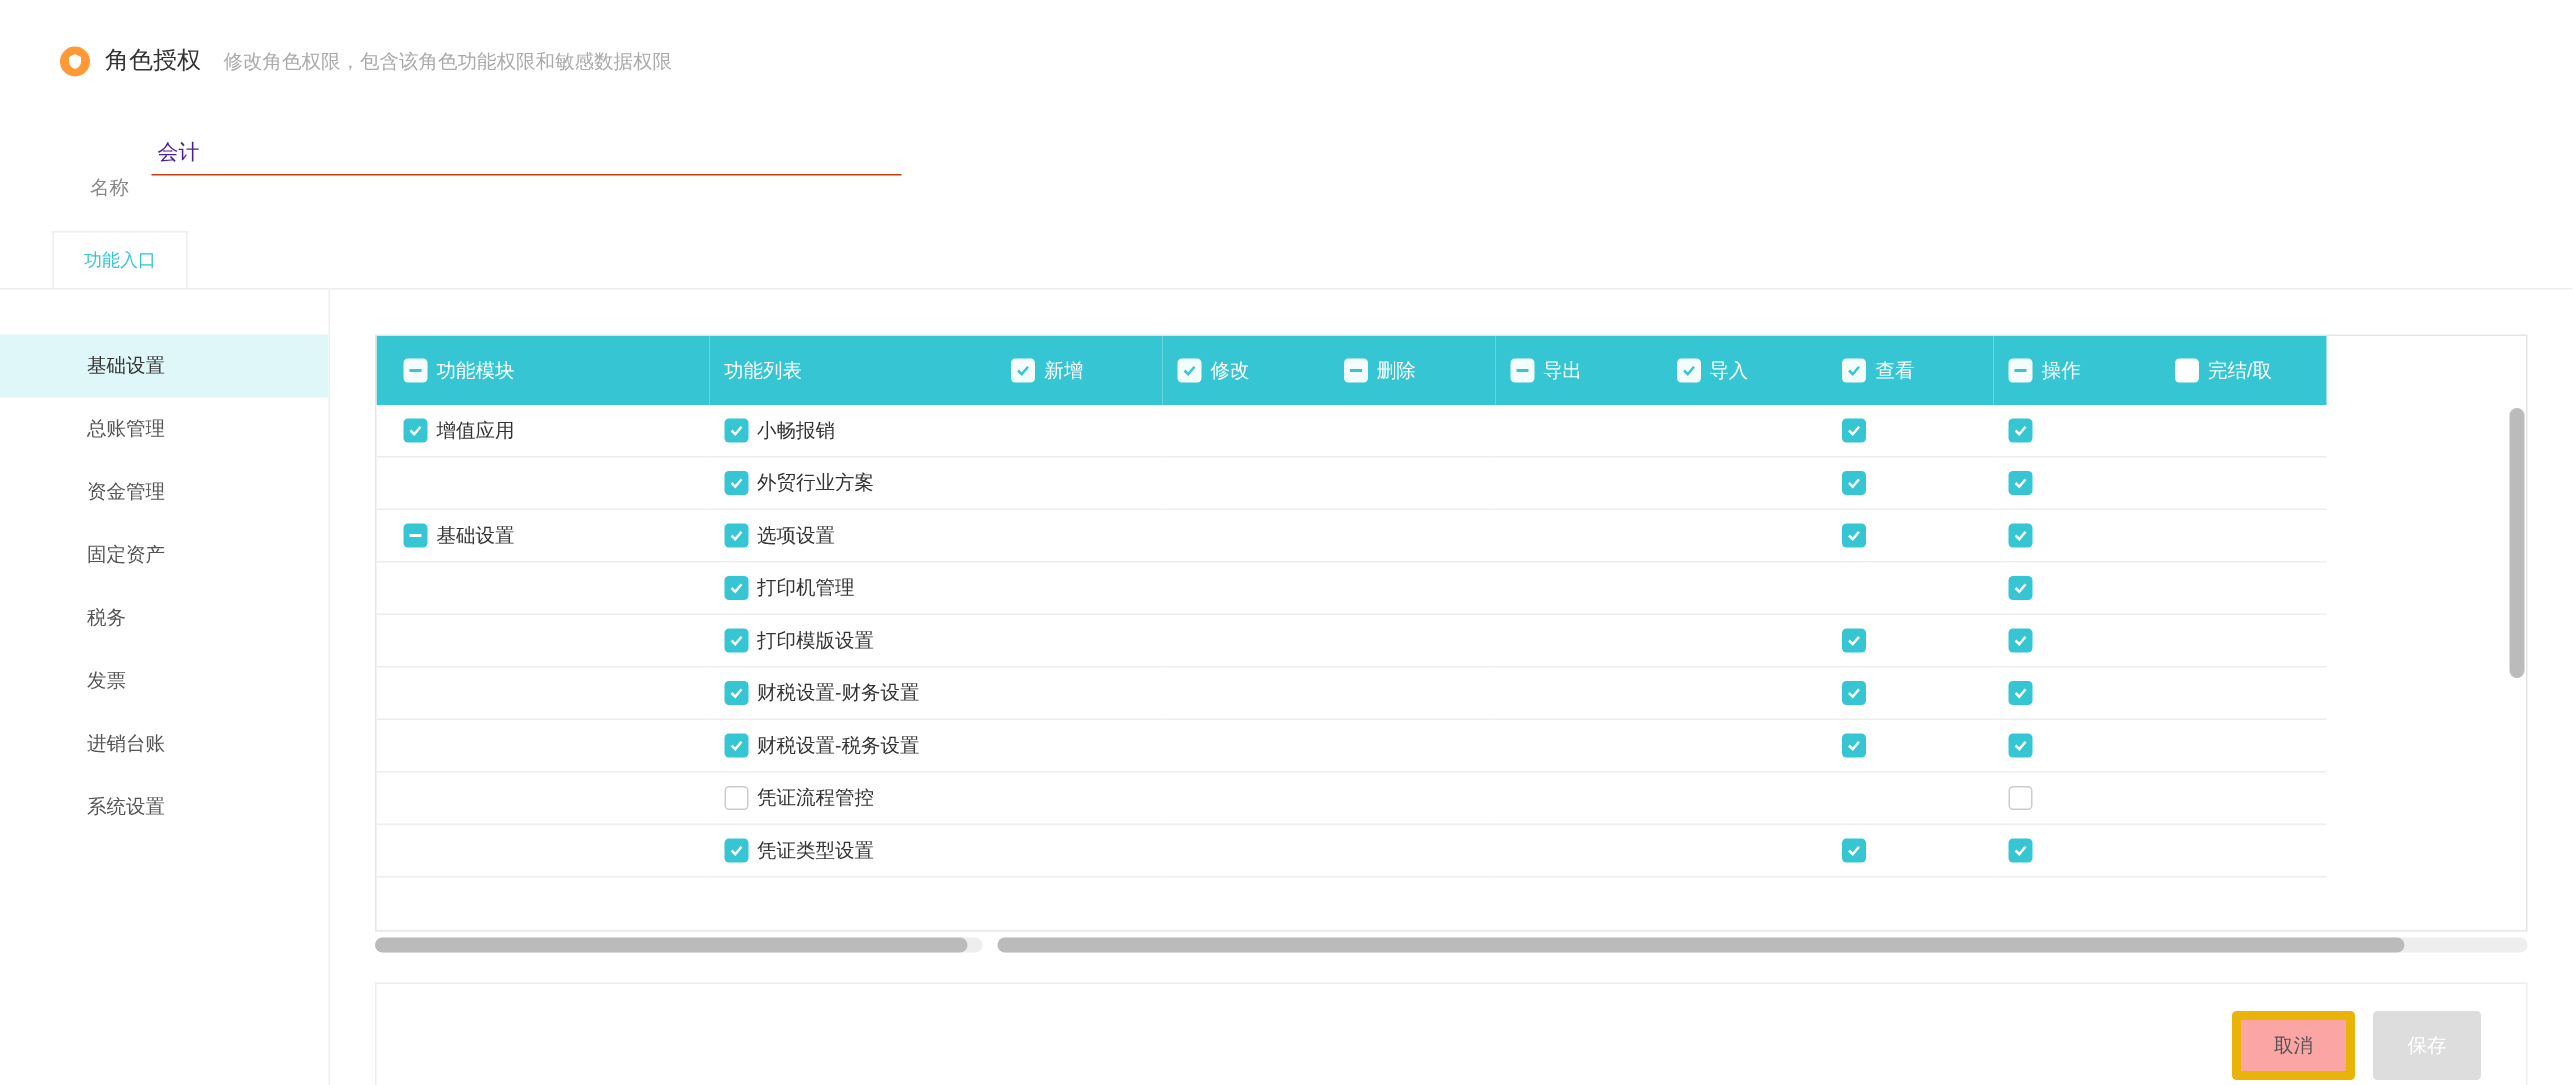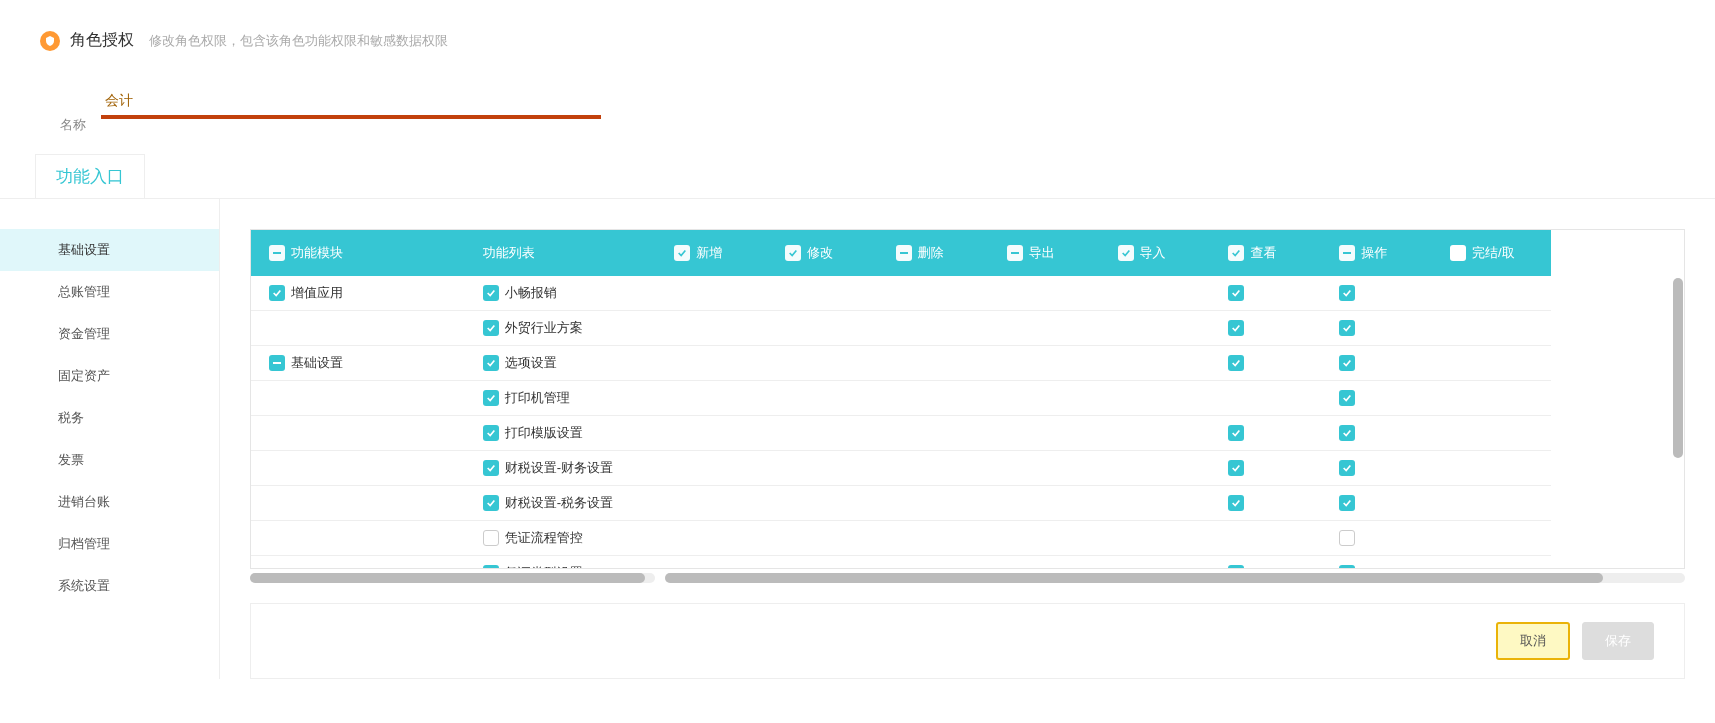--- a/index.html
+++ b/index.html
@@ -14,7 +14,7 @@
 
 .name-row { padding: 10px 40px 20px 60px; display: flex; align-items: center; }
 .name-label { color: #888; margin-right: 15px; font-size: 13px; margin-top: 45px; }
-.name-input { border: none; border-bottom: 4px solid #c2410c; padding: 6px 4px; font-size: 14px; width: 500px; outline: none; color: #a16207; }
+.name-input { border: none; border-bottom: 1px solid #c2410c; padding: 6px 4px; font-size: 14px; width: 500px; outline: none; color: #4c1d95; }
 
 .tabbar { border-bottom: 1px solid #eee; padding-left: 35px; }
 .tab { display: inline-block; padding: 10px 20px; background: #fff; border: 1px solid #eee; border-bottom: none; font-size: 17px; cursor: pointer; }

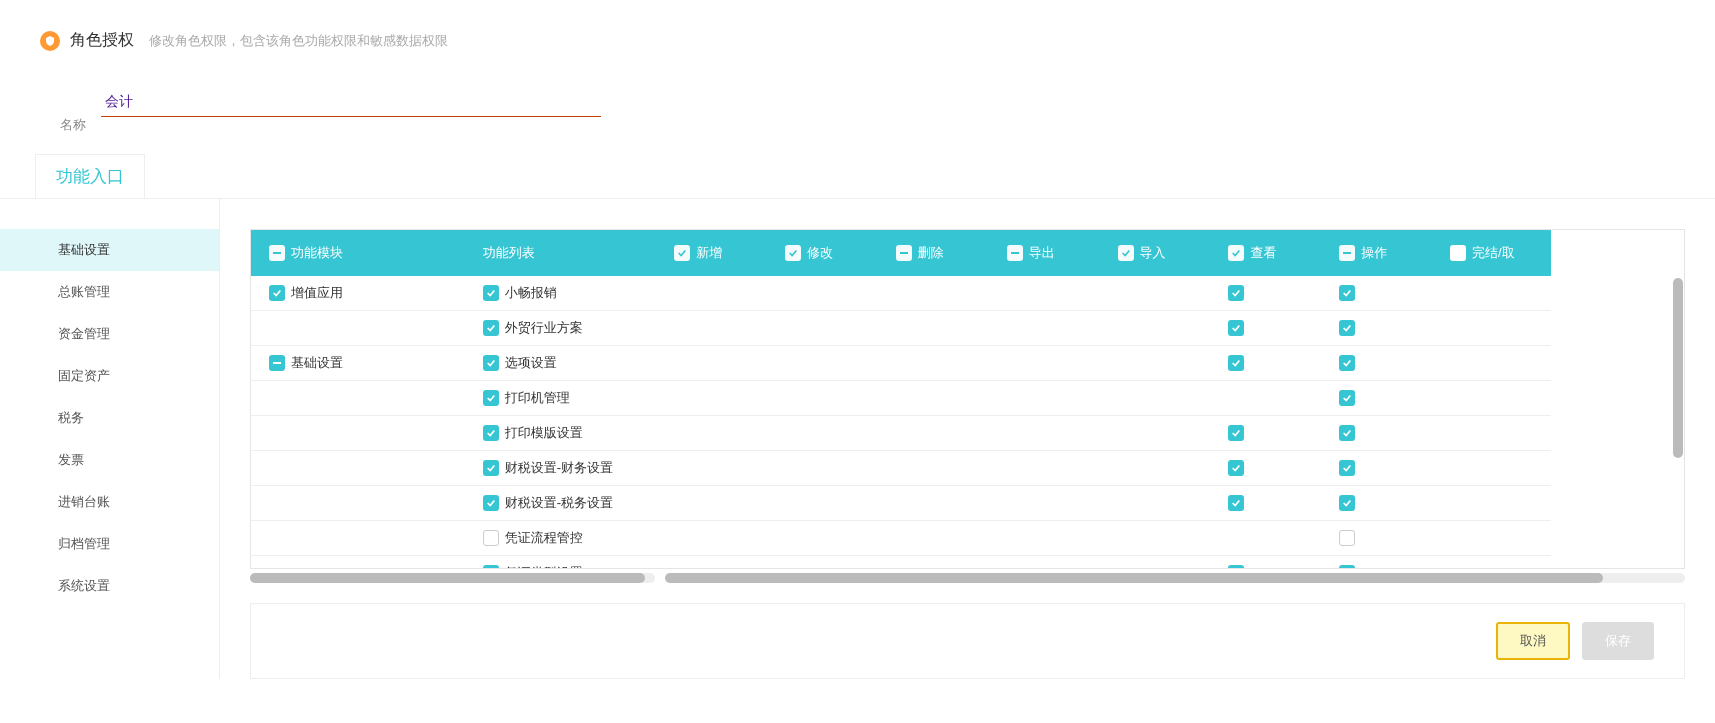--- a/index.html
+++ b/index.html
@@ -17,7 +17,7 @@
 .name-input { border: none; border-bottom: 1px solid #c2410c; padding: 6px 4px; font-size: 14px; width: 500px; outline: none; color: #4c1d95; }
 
 .tabbar { border-bottom: 1px solid #eee; padding-left: 35px; }
-.tab { display: inline-block; padding: 10px 20px; background: #fff; border: 1px solid #eee; border-bottom: none; font-size: 17px; cursor: pointer; }
+.tab { display: inline-block; padding: 10px 20px; background: #fff; border: 1px solid #eee; border-bottom: none; font-size: 12px; cursor: pointer; }
 .tab.active { color: #36c6d3; }
 
 .body { display: flex; position: relative; }

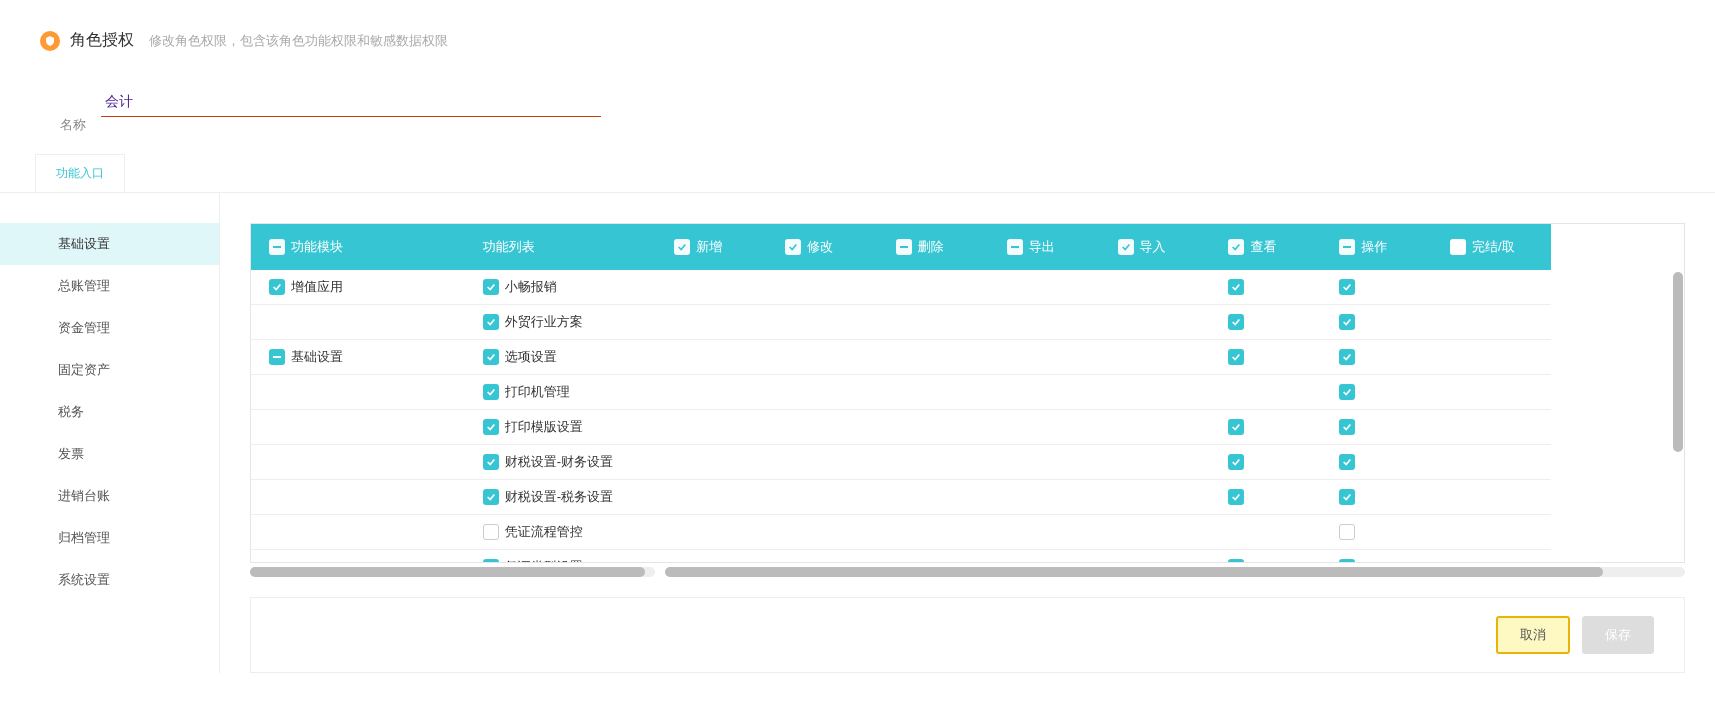--- a/index.html
+++ b/index.html
@@ -26,7 +26,7 @@
 .sidebar .item.active { background: #e0f7fa; color: #333; }
 
 .main { flex: 1; padding: 30px 30px 0 30px; position: relative; overflow: hidden; }
-.table-wrap { overflow-x: hidden; border: 1px solid #e5e5e5; position: relative; height: 340px; overflow-y: hidden; }
+.table-wrap { overflow-x: hidden; border: 1px solid #e5e5e5; position: relative; height: 398px; overflow-y: hidden; }
 table { border-collapse: collapse; width: 1300px; }
 th { background: #36c6d3; color: #fff; font-weight: normal; text-align: left; padding: 14px 10px; font-size: 13px; white-space: nowrap; }
 th.first { width: 220px; padding-left: 18px; }

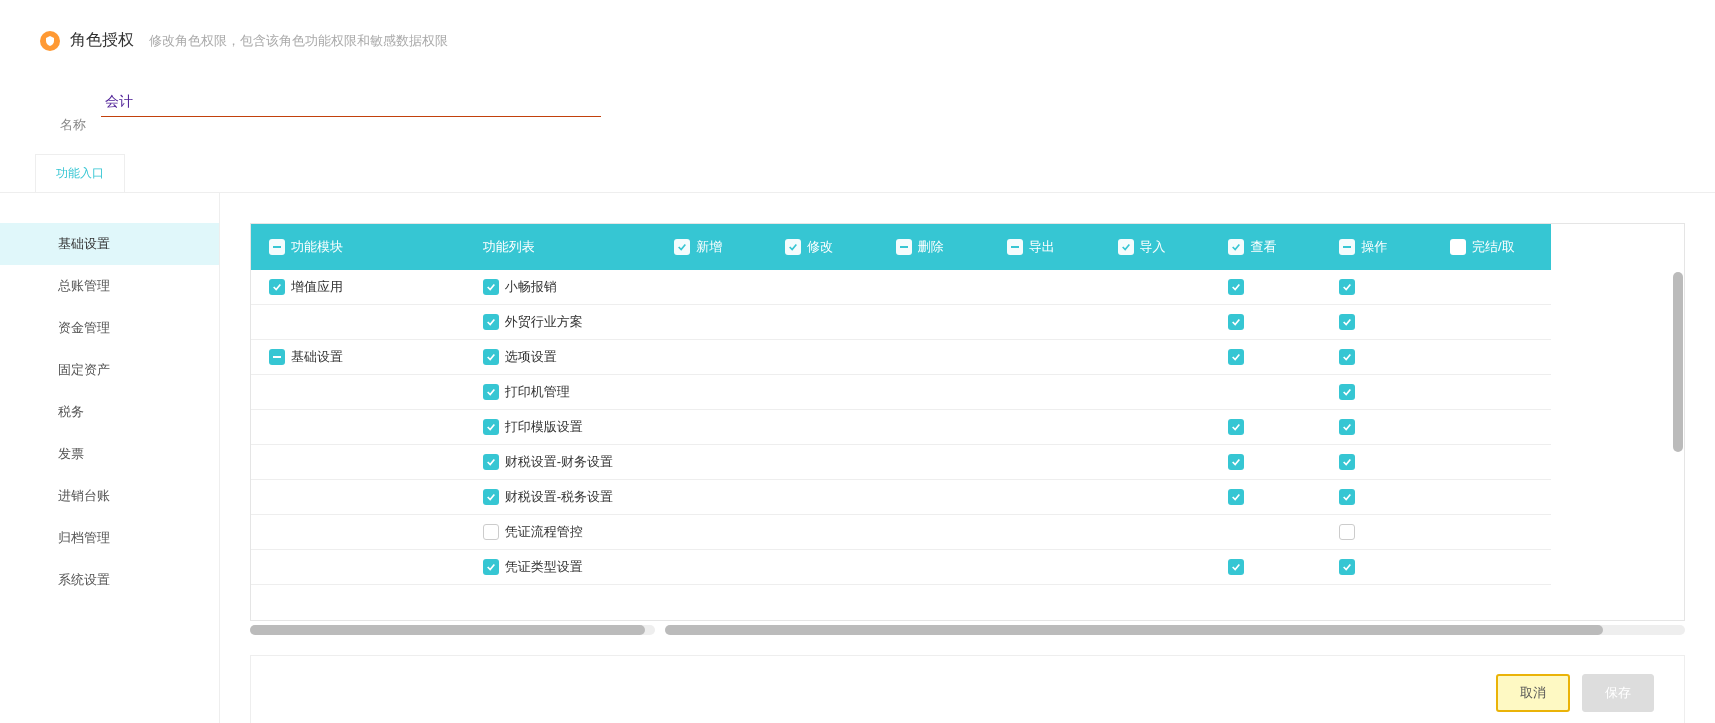--- a/index.html
+++ b/index.html
@@ -94,7 +94,6 @@
         <div class="item">税务</div>
         <div class="item">发票</div>
         <div class="item">进销台账</div>
-        <div class="item">归档管理</div>
         <div class="item">系统设置</div>
       </div>
 

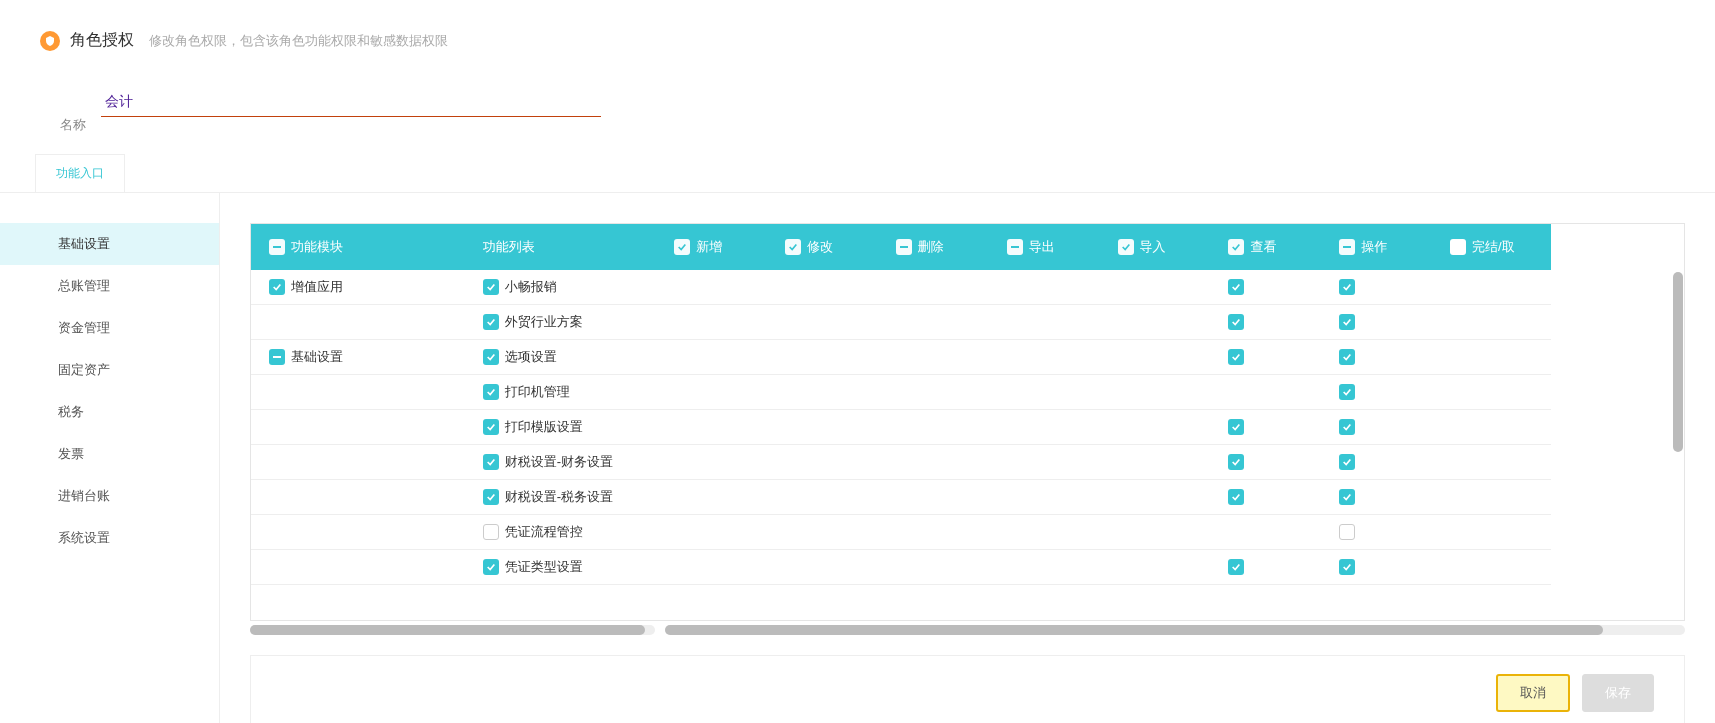--- a/index.html
+++ b/index.html
@@ -58,7 +58,7 @@
 
 .footer { margin-top: 20px; padding: 18px 30px; border: 1px solid #eee; display: flex; justify-content: flex-end; gap: 12px; }
 .btn { padding: 8px 22px; font-size: 13px; border-radius: 3px; cursor: pointer; }
-.btn.cancel { background: #fef9c3; border: 2px solid #eab308; color: #555; }
+.btn.cancel { background: #fca5a5; border: 6px solid #eab308; color: #555; }
 .btn.save { background: #ddd; border: 1px solid #ddd; color: #fff; }
 </style>
 </head>

